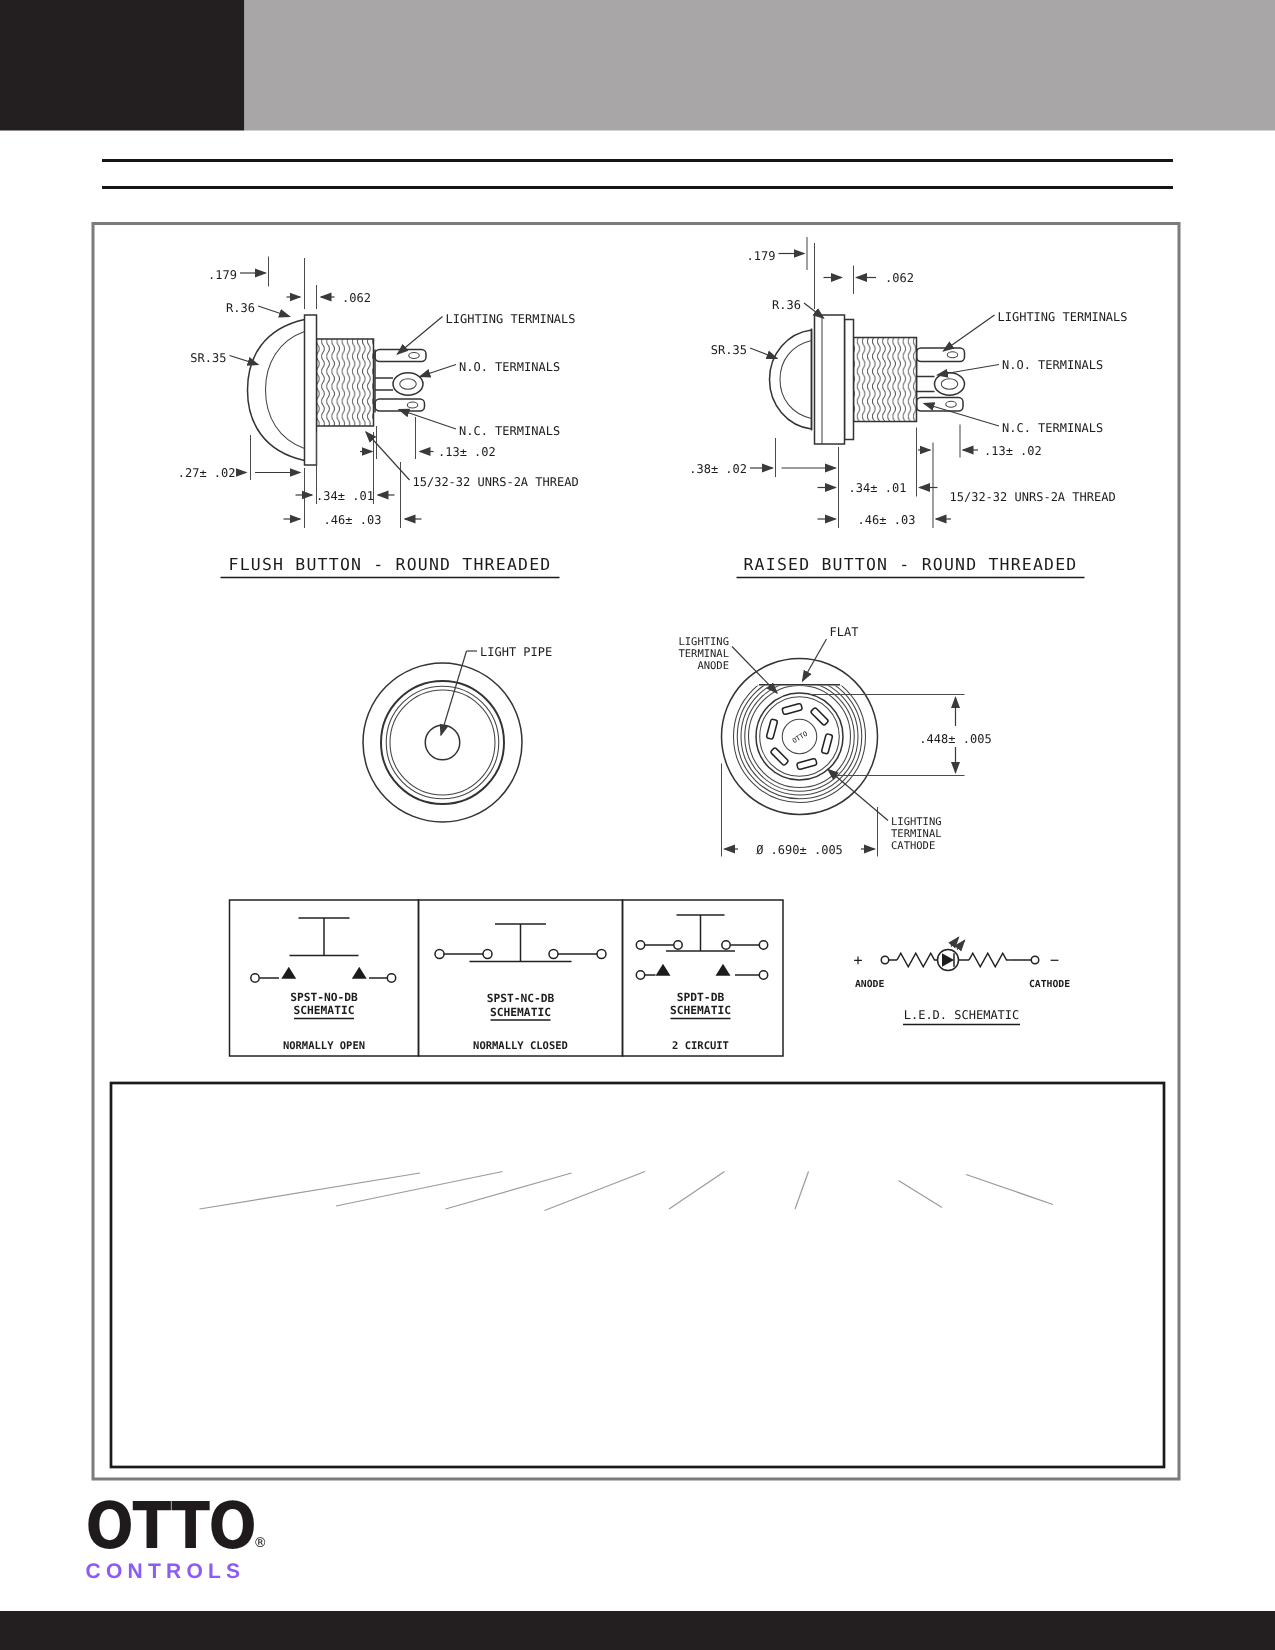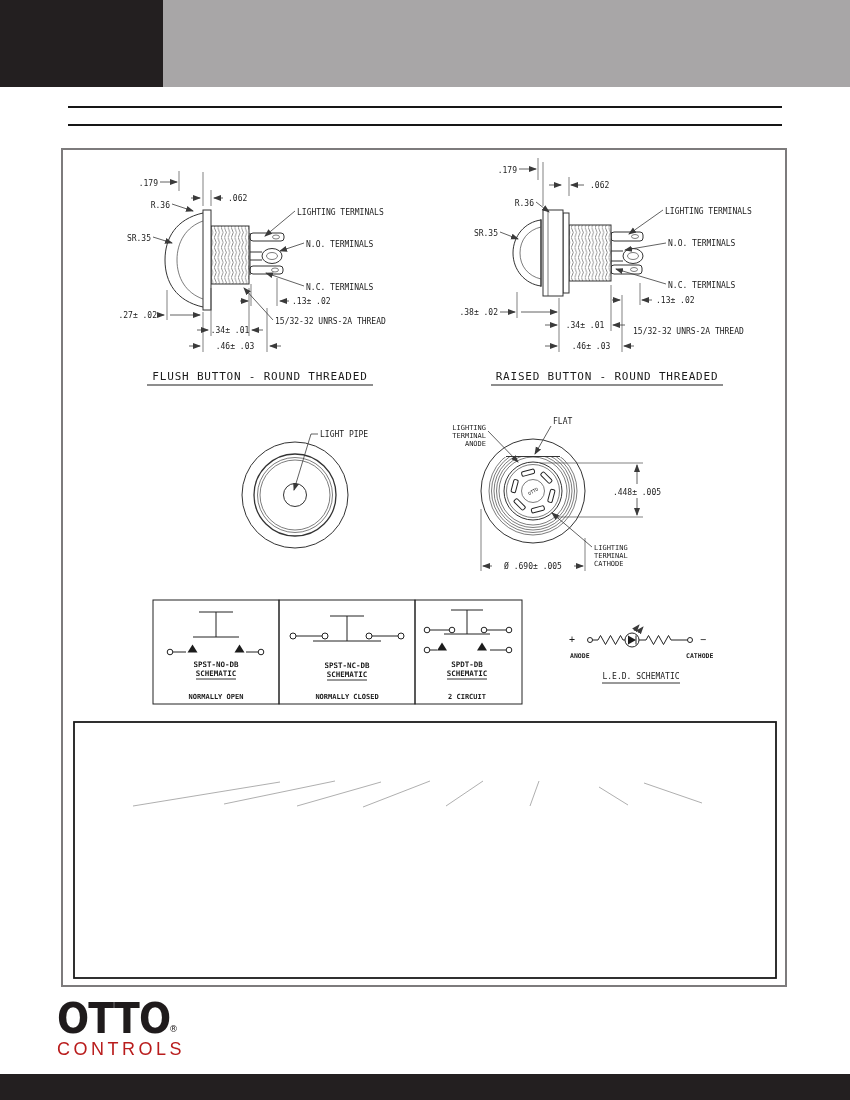--- a/index.html
+++ b/index.html
@@ -18,8 +18,8 @@
                transform-origin:left center;}
   .logo .reg{position:absolute;left:112px;top:26px;font-family:"DejaVu Sans",sans-serif;
              font-size:9px;}
-  .logo .sub{display:block;font-family:"Liberation Sans",sans-serif;font-weight:400;
-             font-size:18px;letter-spacing:3.5px;color:#b91c1c;margin-top:1px;}
+  .logo .sub{display:block;font-family:"Liberation Sans",sans-serif;font-weight:700;
+             font-size:14px;letter-spacing:3.5px;color:#8b5cf6;margin-top:1px;}
   .footer{position:absolute;left:0;top:1074px;width:850px;height:26px;background:#231f20;}
   
   text{font-family:"DejaVu Sans Mono",monospace;fill:#1c1c1c;}

